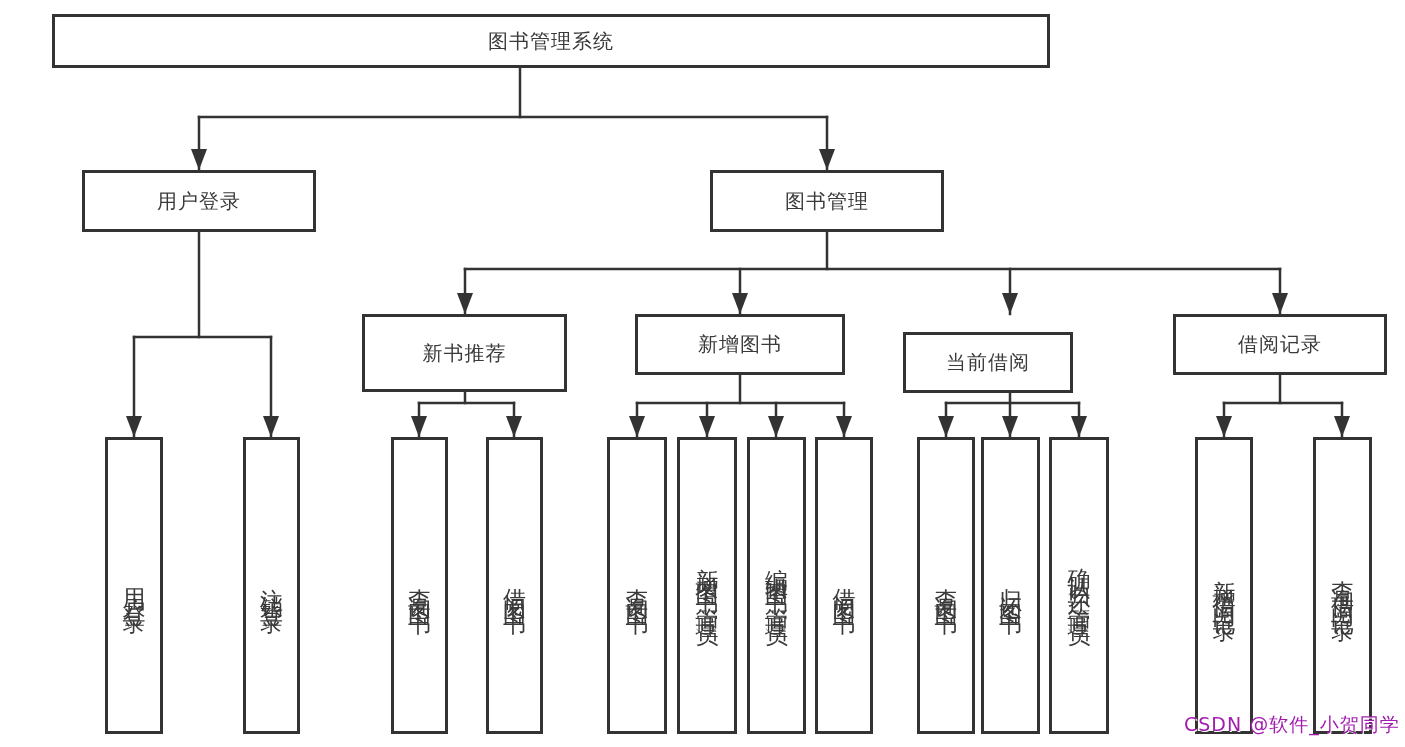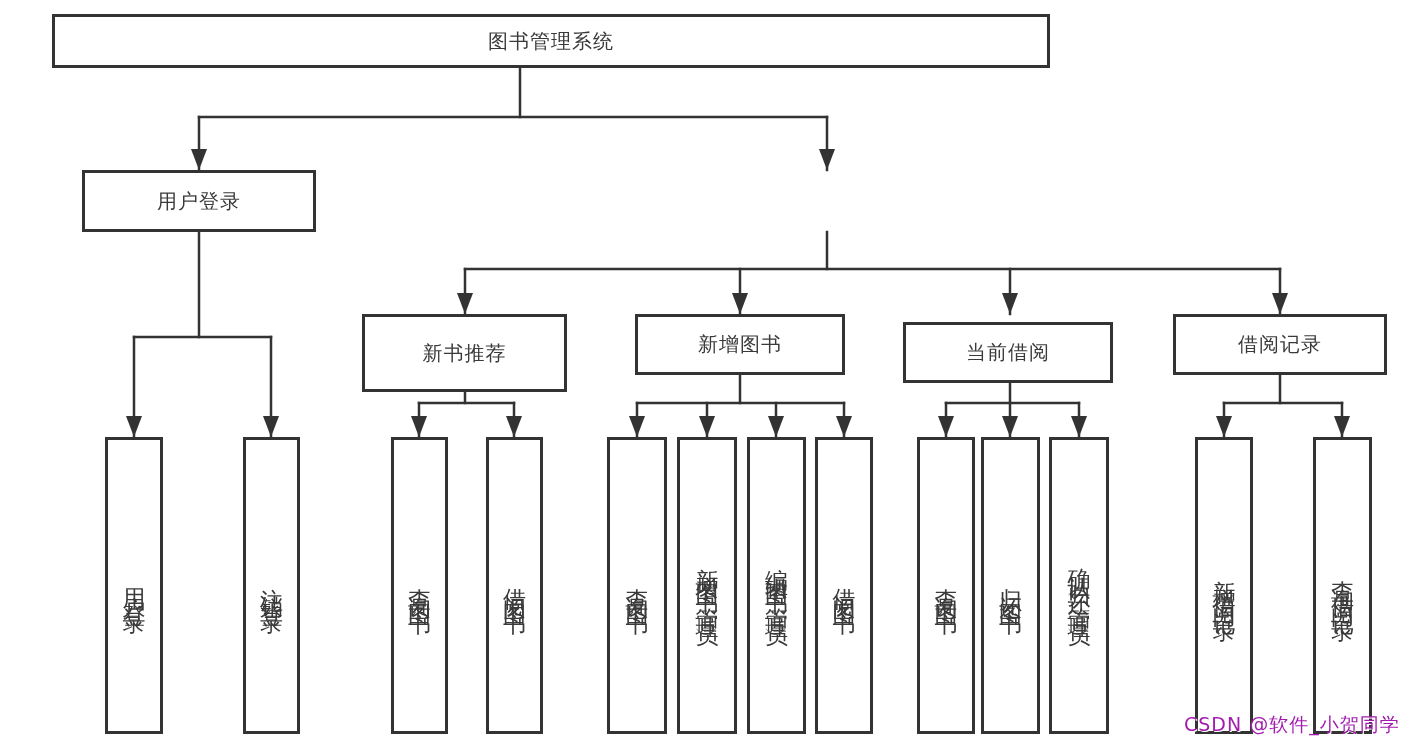--- a/index.html
+++ b/index.html
@@ -134,6 +134,9 @@
   <div class="node hnode" style="left:82px; top:170px; width:234px; height:62px;">
     <span>用户登录</span>
   </div>
+  <div class="node hnode" style="left:710px; top:170px; width:234px; height:62px;">
+    <span>图书管理</span>
+  </div>
 
   <div class="node hnode" style="left:362px; top:314px; width:205px; height:78px;text-align:right;">
     <span>新书推荐</span>

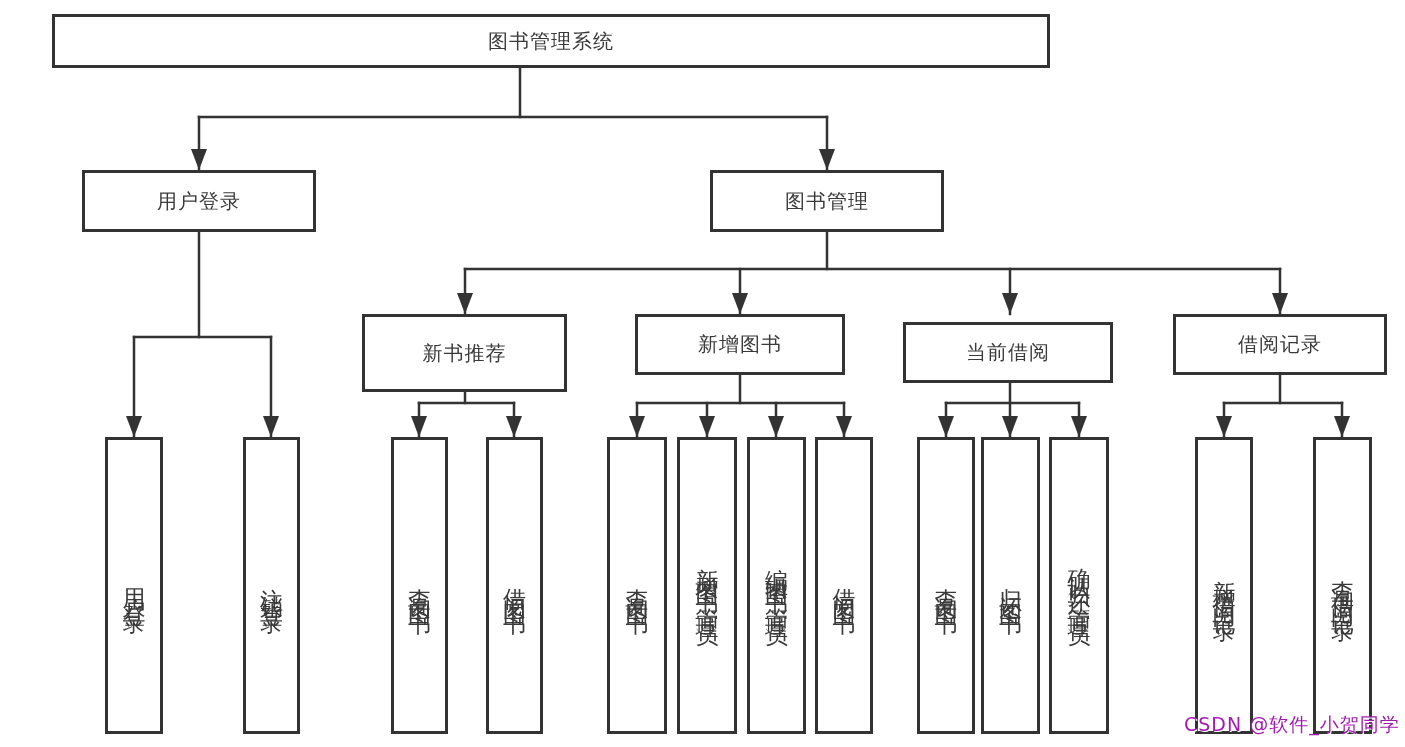--- a/index.html
+++ b/index.html
@@ -144,7 +144,7 @@
   <div class="node hnode" style="left:635px; top:314px; width:210px; height:61px;">
     <span>新增图书</span>
   </div>
-  <div class="node hnode" style="left:903px; top:322px; width:210px; height:61px;">
+  <div class="node hnode" style="left:903px; top:332px; width:170px; height:61px;">
     <span>当前借阅</span>
   </div>
   <div class="node hnode" style="left:1173px; top:314px; width:214px; height:61px;">

